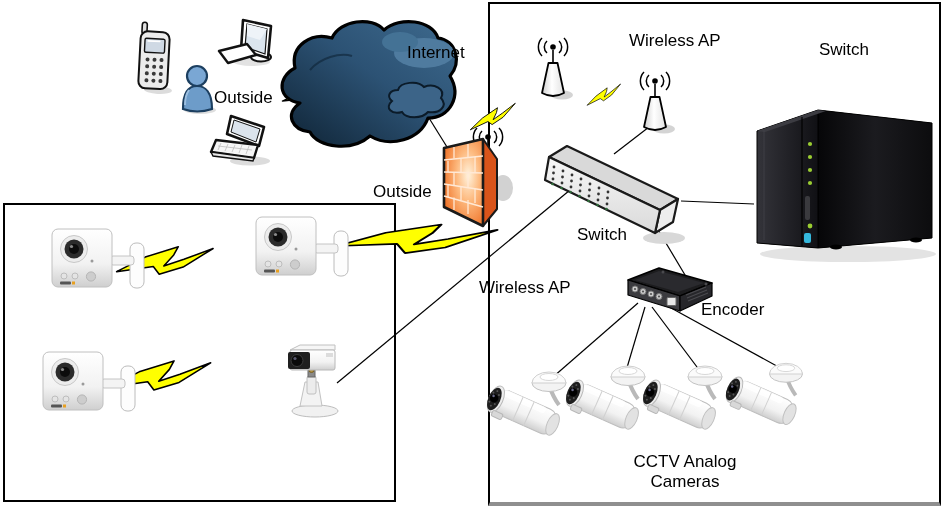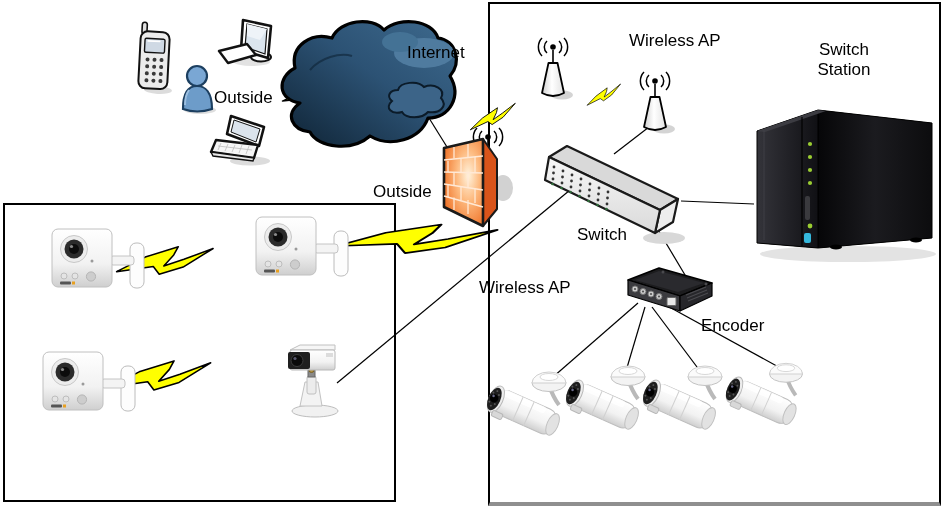--- a/index.html
+++ b/index.html
@@ -353,7 +353,6 @@
   <div class="lbl" style="left:701px;top:316px;">Encoder</div>
   <div class="lbl center" style="left:785px;top:40px;width:118px;">
     <div>Switch</div>
-    <div>Station</div>
   </div>
 
 </div>

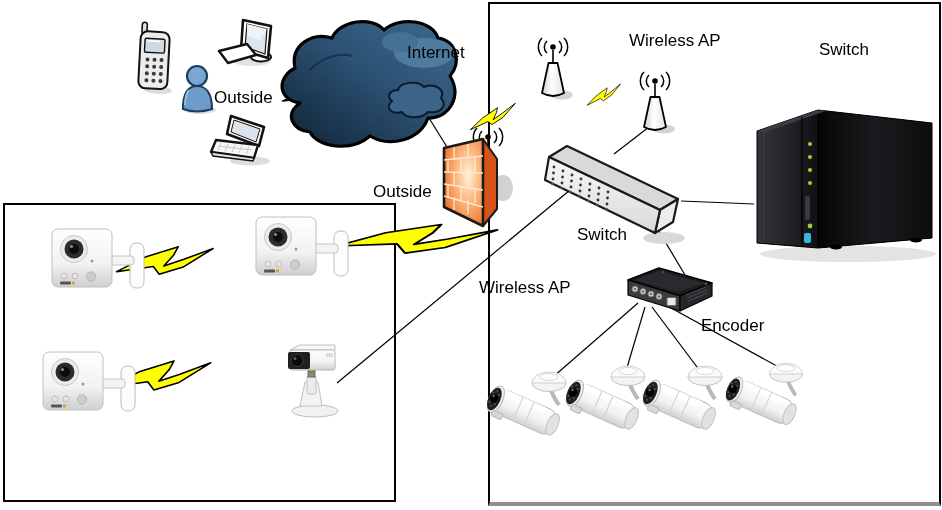--- a/index.html
+++ b/index.html
@@ -350,7 +350,7 @@
   <div class="lbl" style="left:629px;top:31px;">Wireless AP</div>
   <div class="lbl" style="left:479px;top:278px;">Wireless AP</div>
   <div class="lbl" style="left:577px;top:225px;">Switch</div>
-  <div class="lbl" style="left:701px;top:316px;">Encoder</div>
+  <div class="lbl" style="left:701px;top:300px;">Encoder</div>
   <div class="lbl center" style="left:785px;top:40px;width:118px;">
     <div>Switch</div>
   </div>

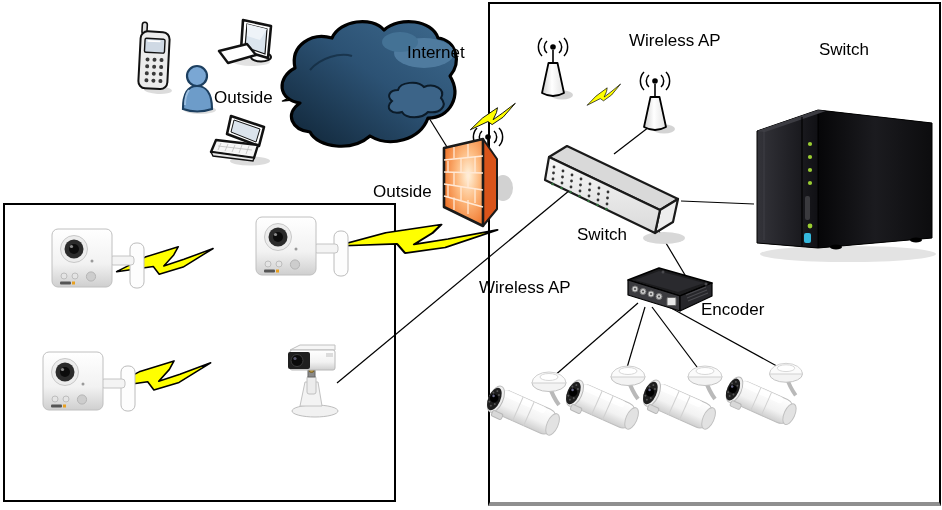--- a/index.html
+++ b/index.html
@@ -354,6 +354,10 @@
   <div class="lbl center" style="left:785px;top:40px;width:118px;">
     <div>Switch</div>
   </div>
+  <div class="lbl center" style="left:619px;top:452px;width:132px;">
+    <div>CCTV Analog</div>
+    <div>Cameras</div>
+  </div>
 
 </div>
 

